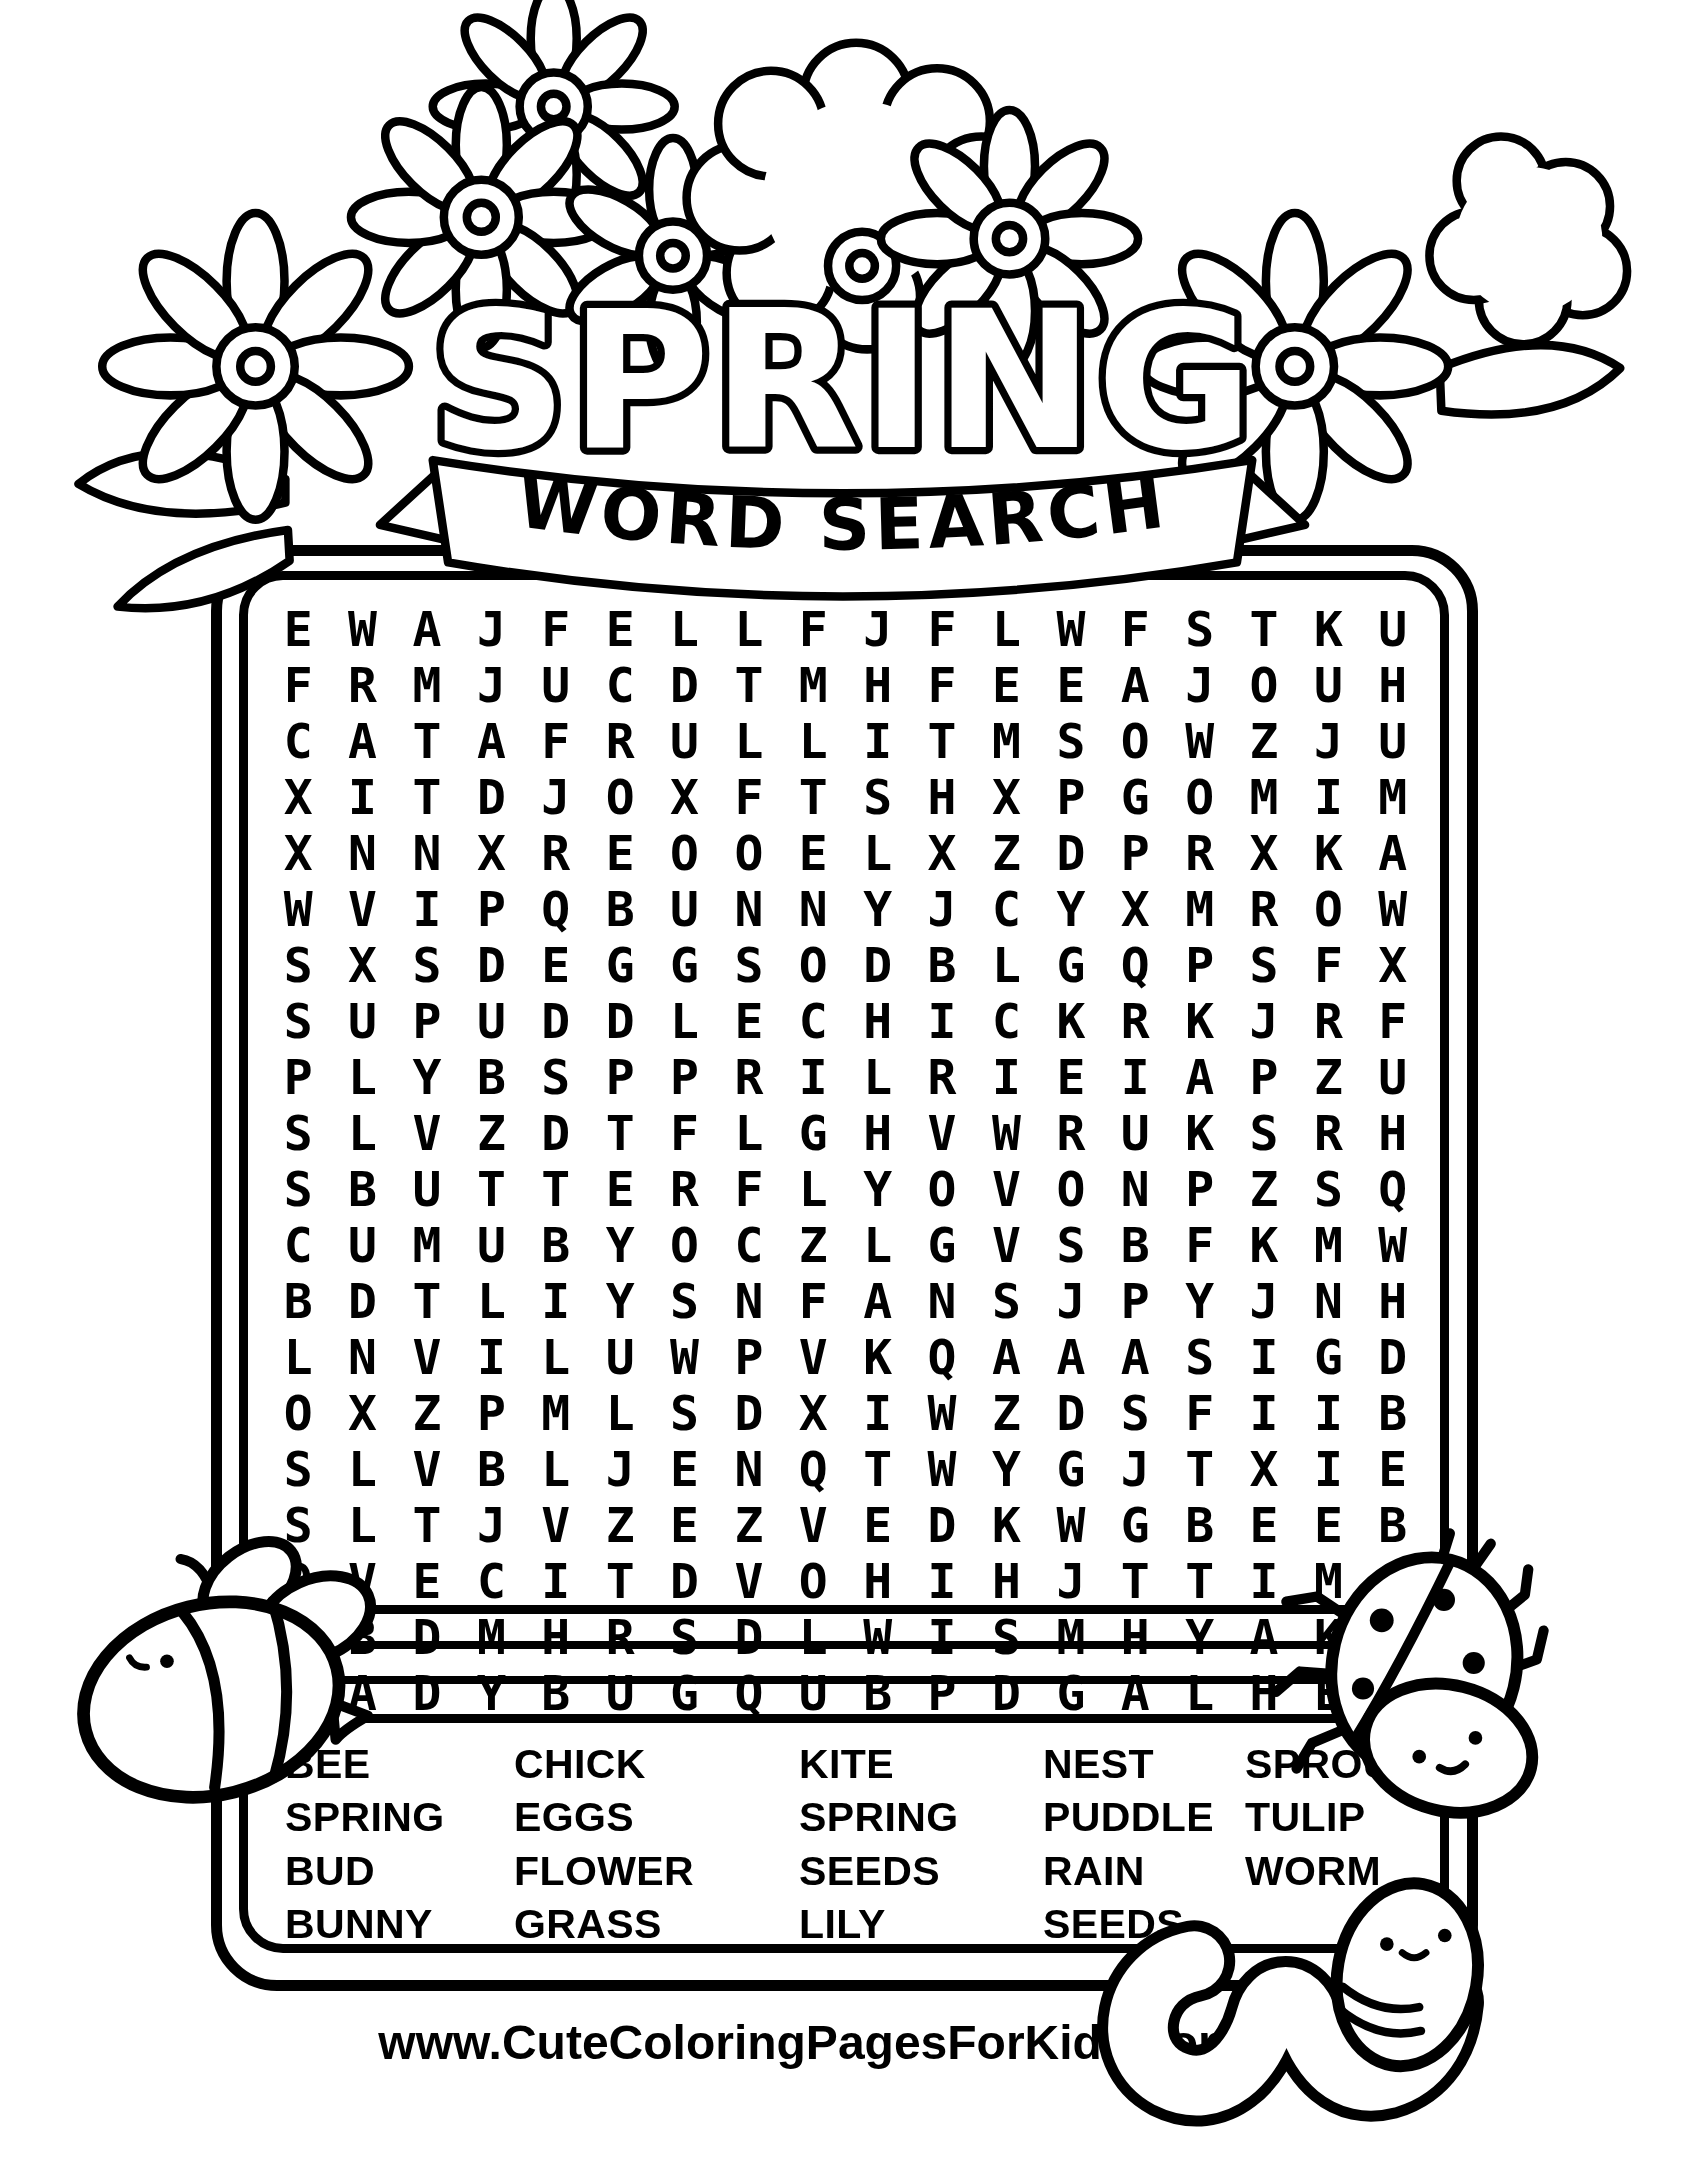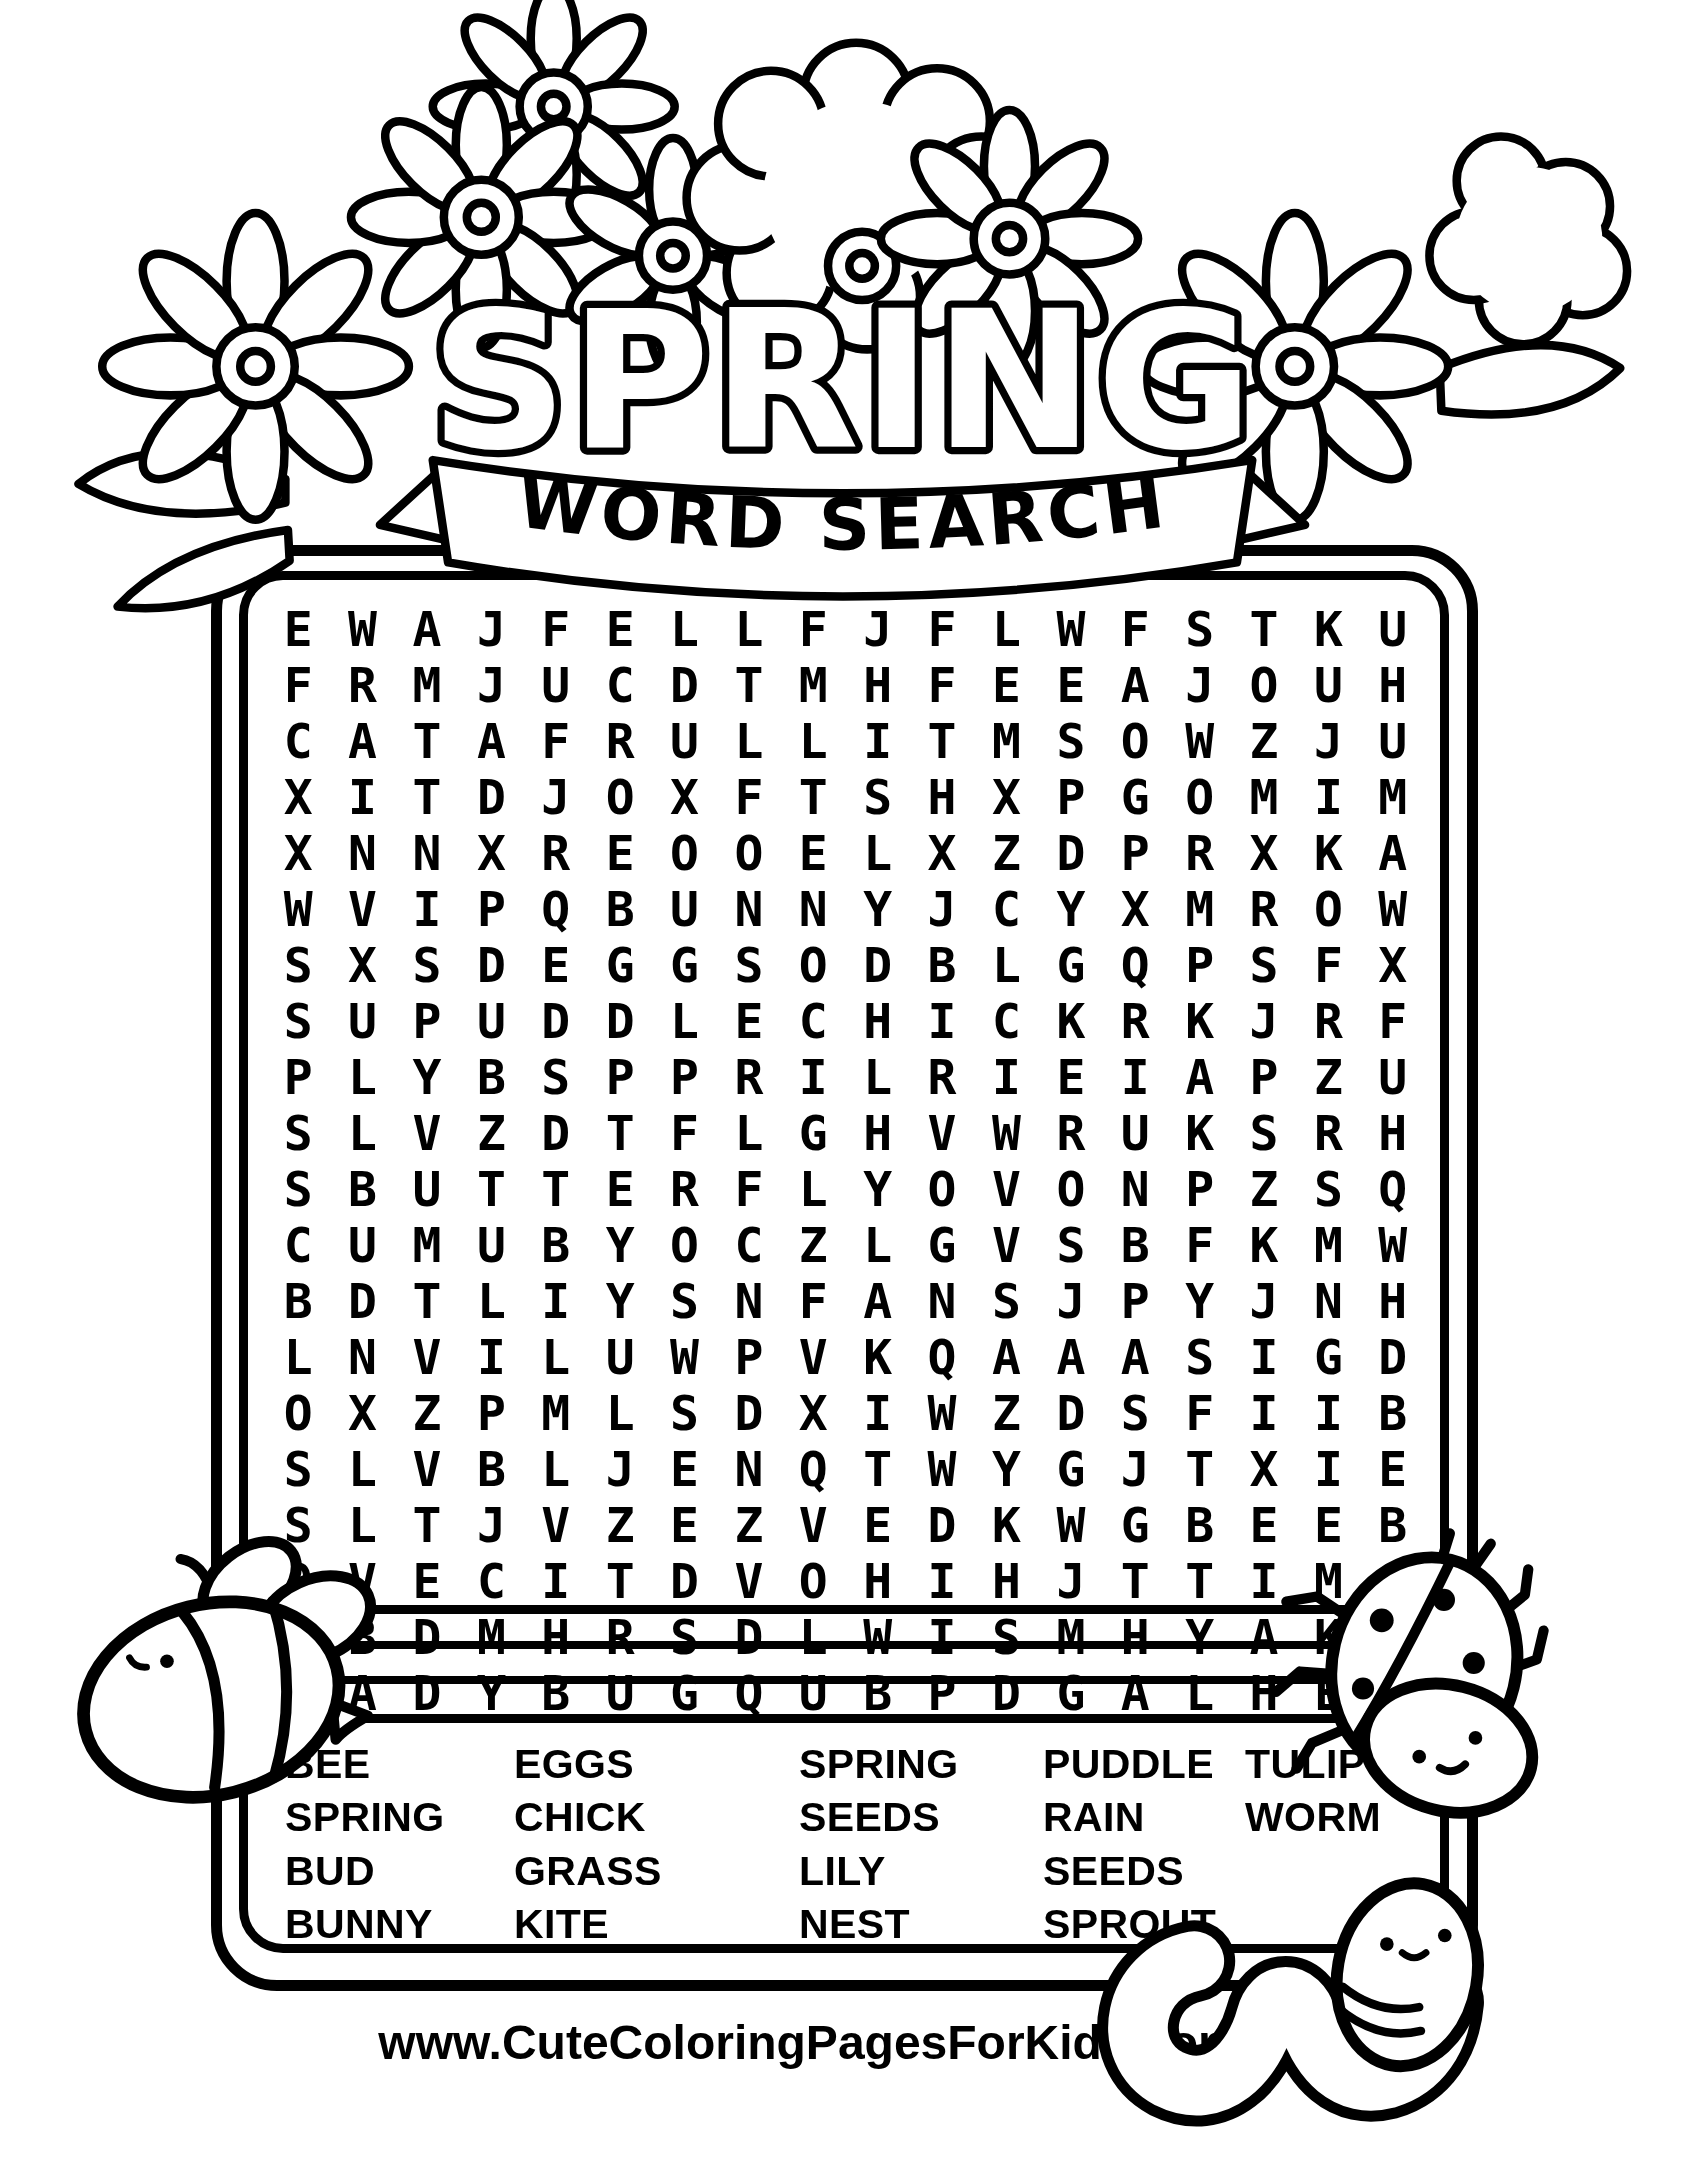--- a/index.html
+++ b/index.html
@@ -411,8 +411,8 @@
       <div class="word-item">SPRING</div>
       <div class="word-item">BUD</div>
       <div class="word-item">BUNNY</div>
+      <div class="word-item">CHICK</div>
       <div class="word-item">EGGS</div>
-      <div class="word-item">CHICK</div>
       <div class="word-item">GRASS</div>
       <div class="word-item">KITE</div>
       <div class="word-item">SPRING</div>

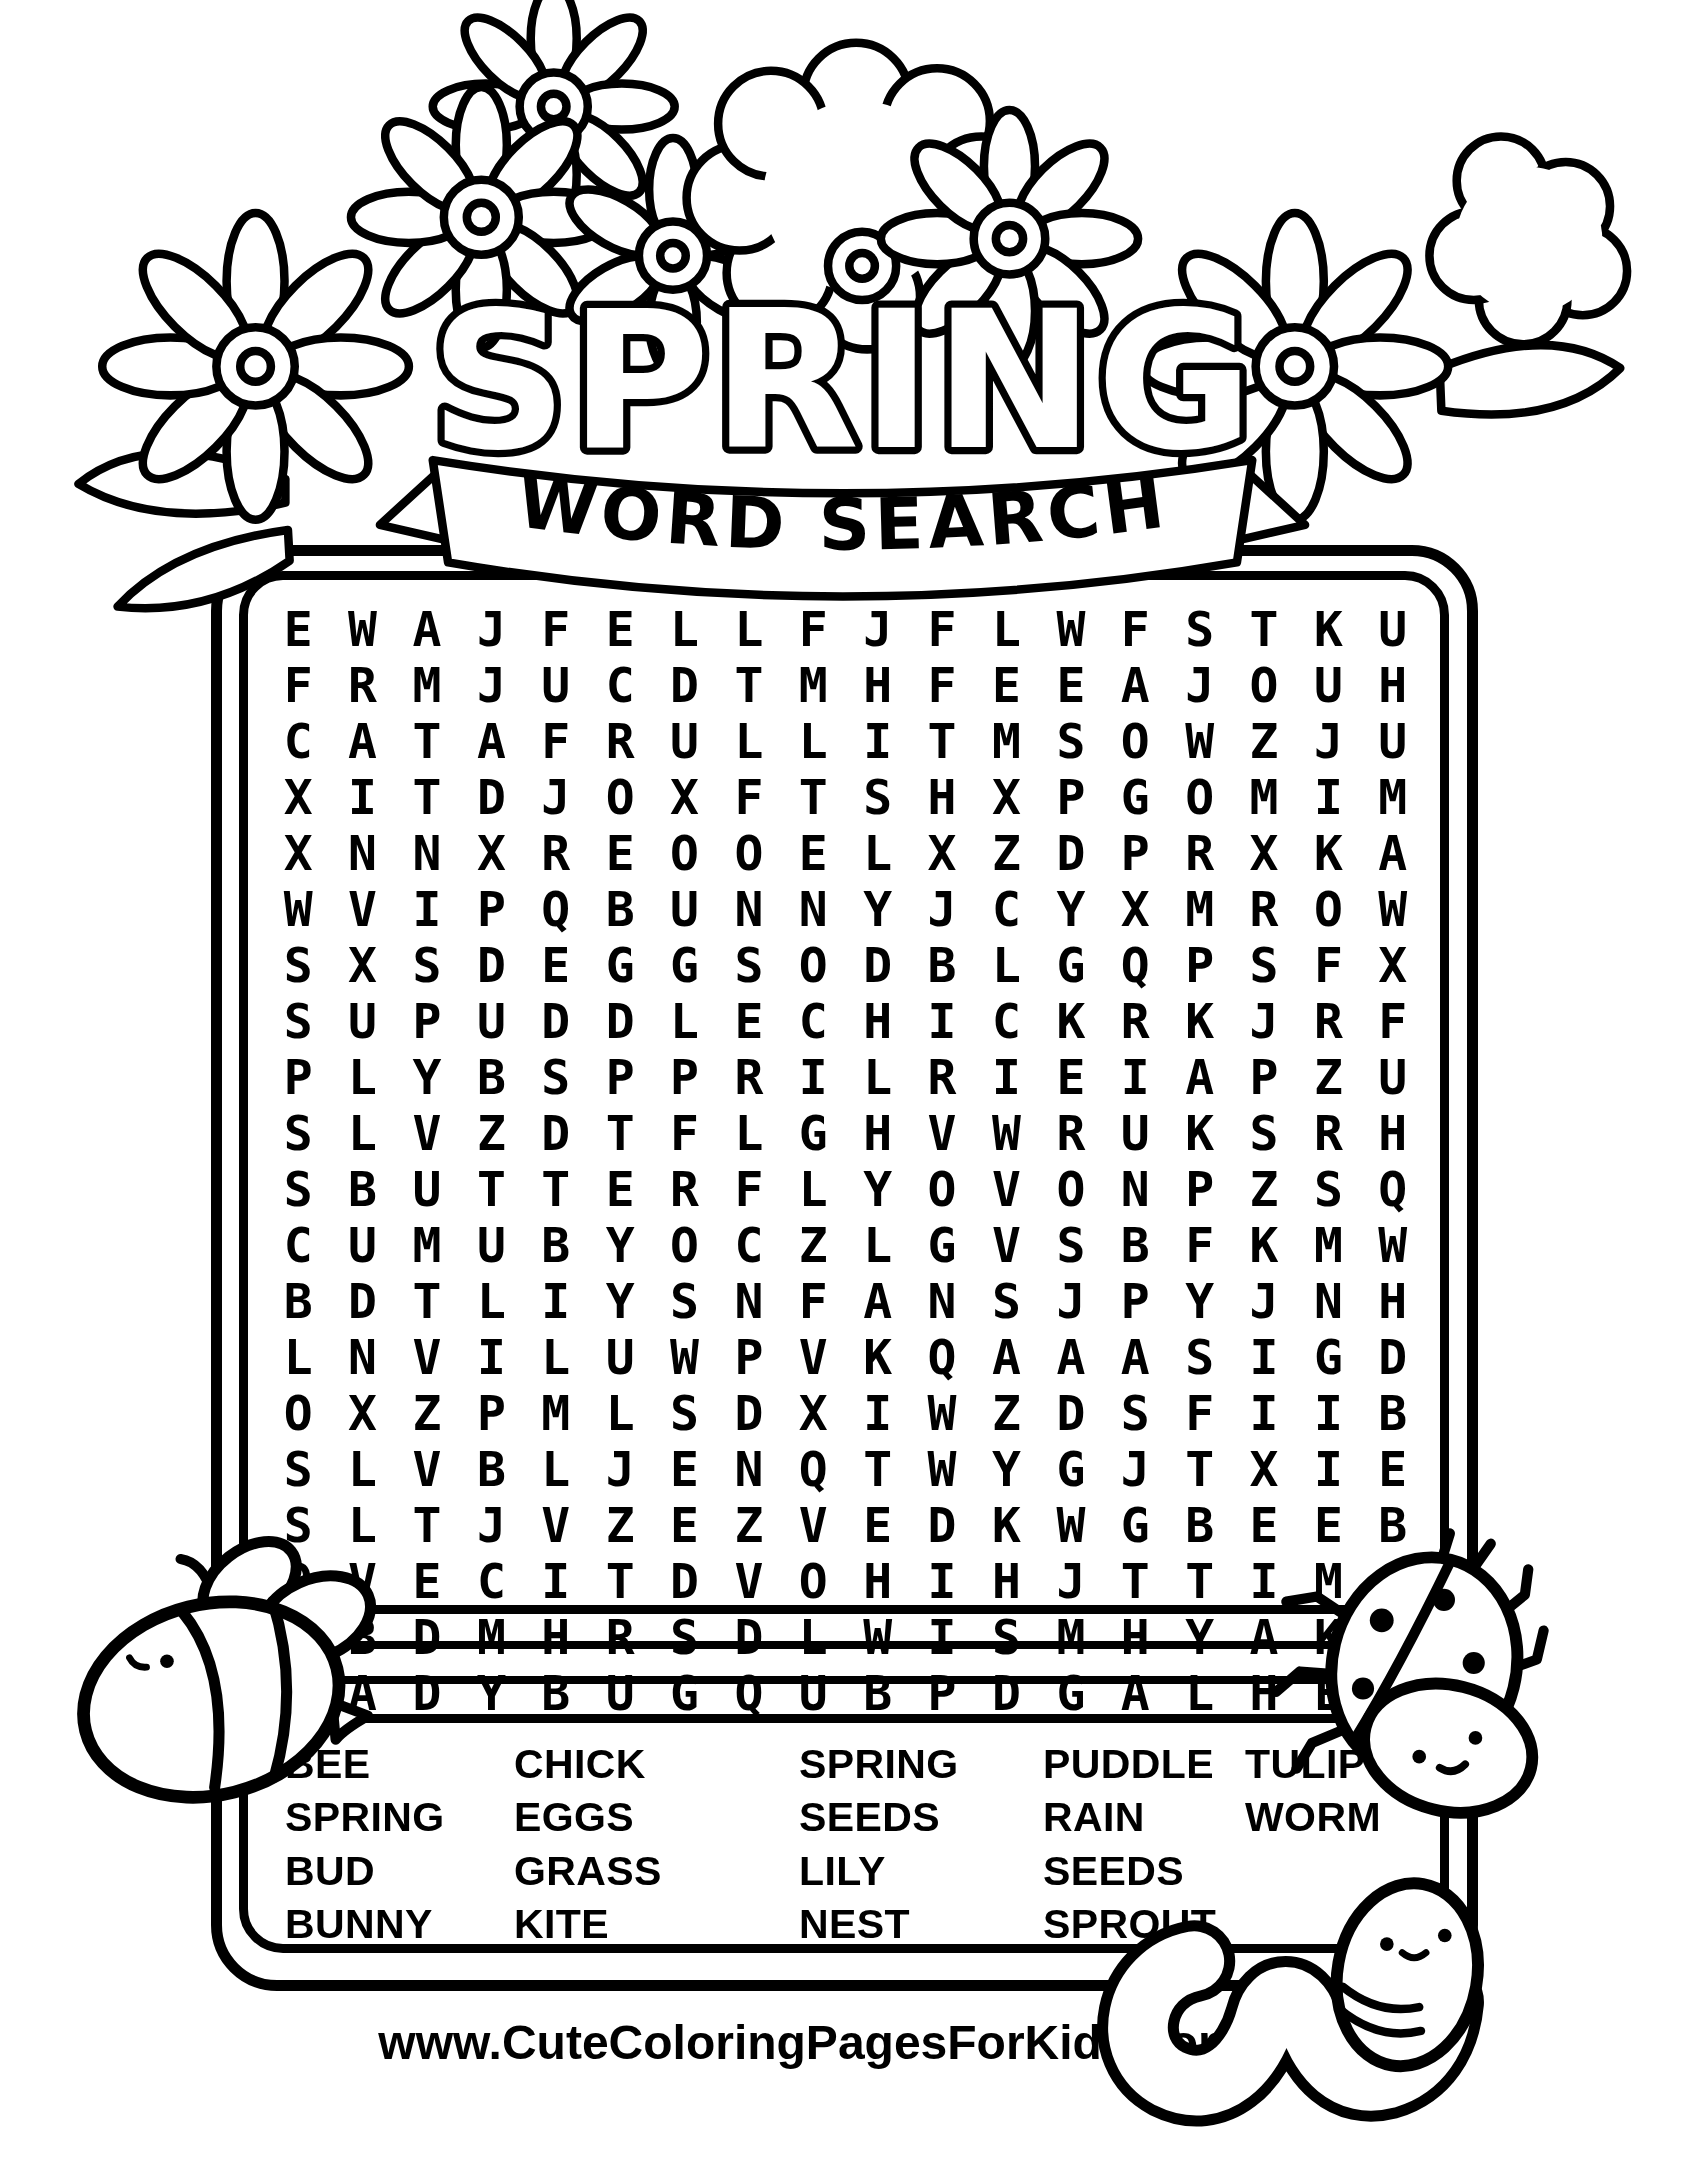--- a/index.html
+++ b/index.html
@@ -413,6 +413,7 @@
       <div class="word-item">BUNNY</div>
       <div class="word-item">CHICK</div>
       <div class="word-item">EGGS</div>
+      <div class="word-item">FLOWER</div>
       <div class="word-item">GRASS</div>
       <div class="word-item">KITE</div>
       <div class="word-item">SPRING</div>

